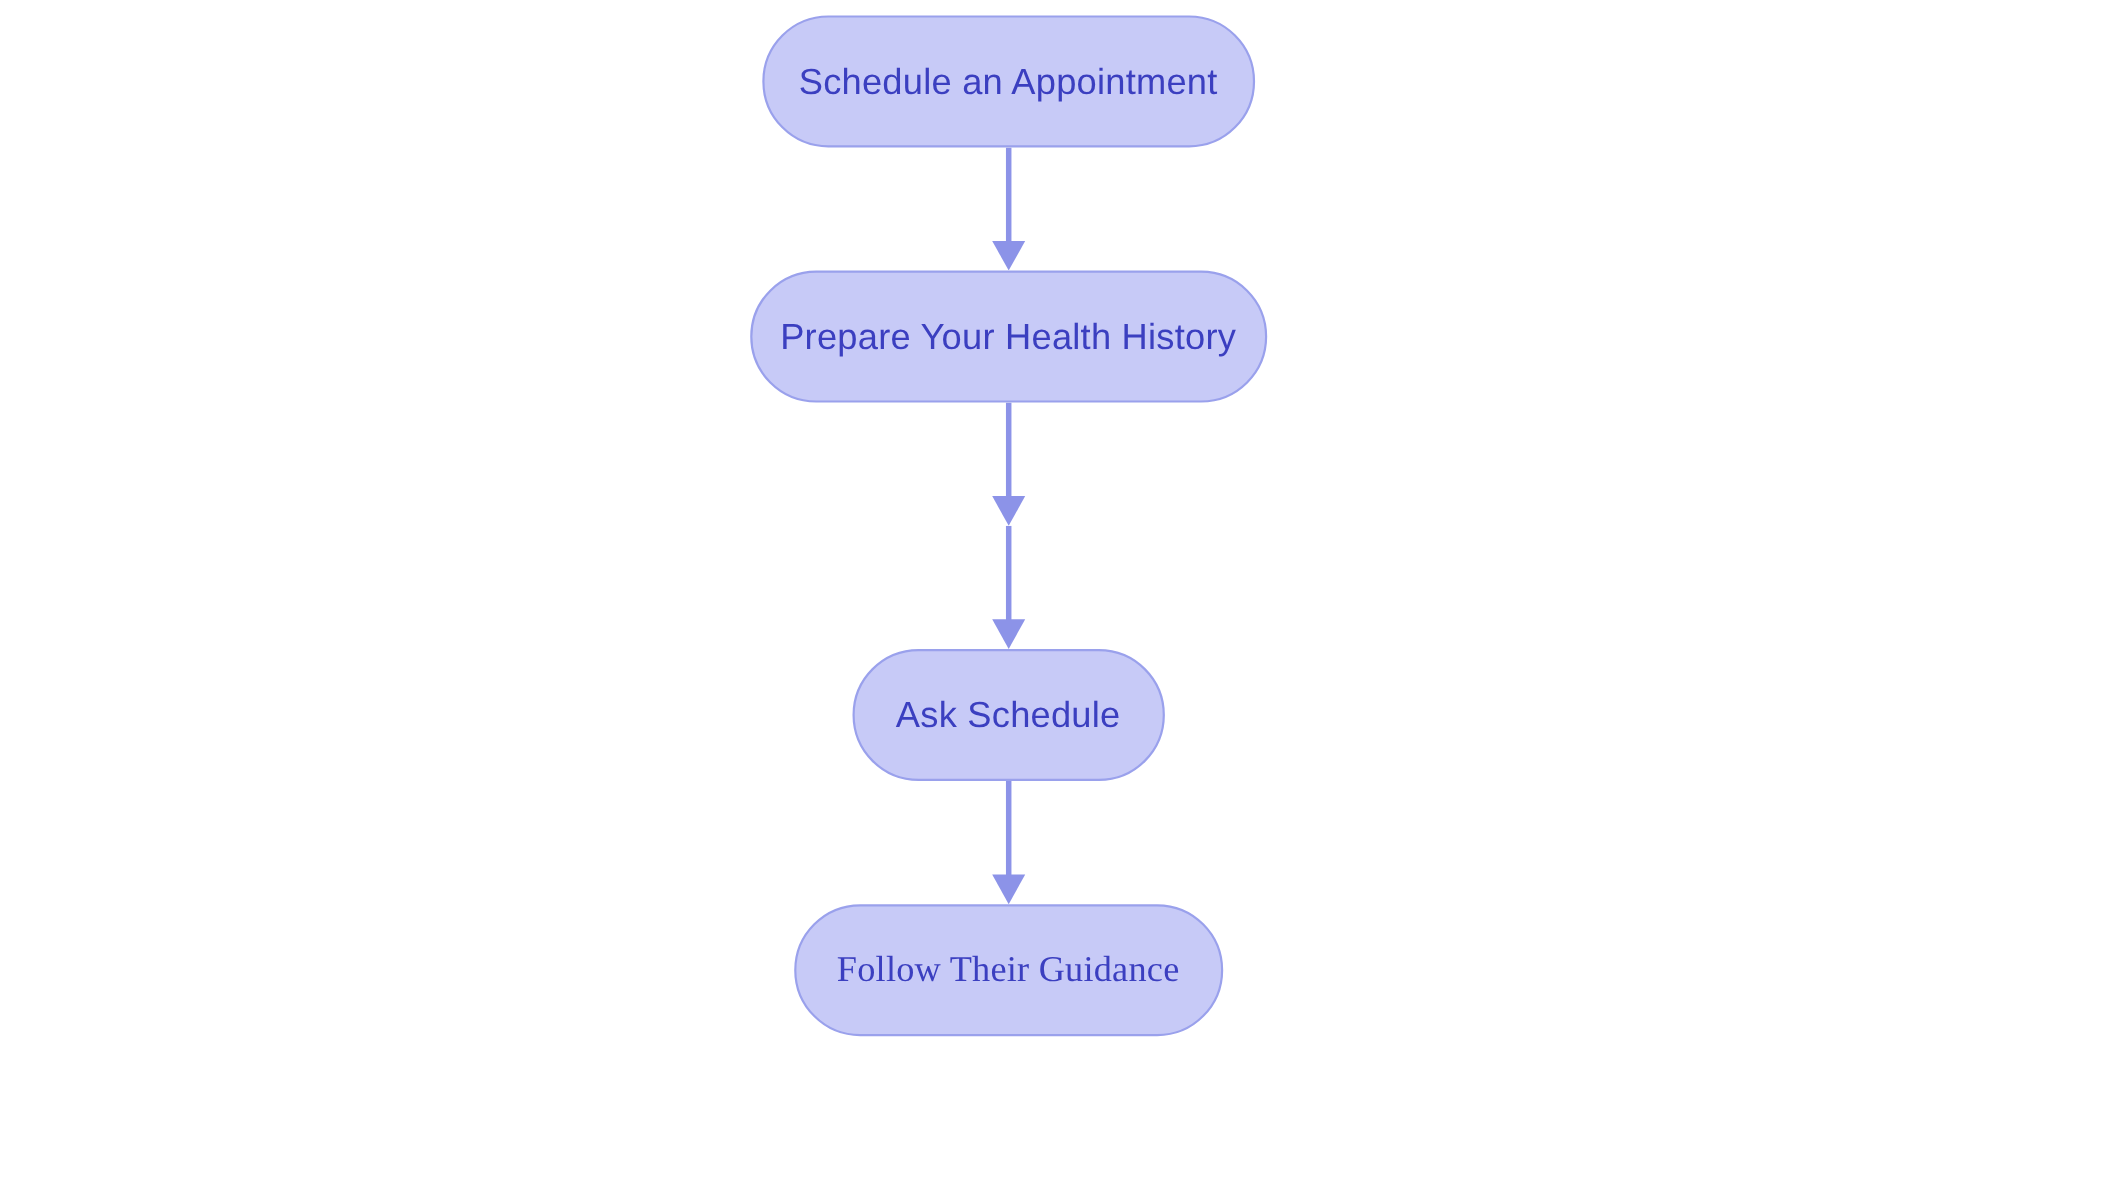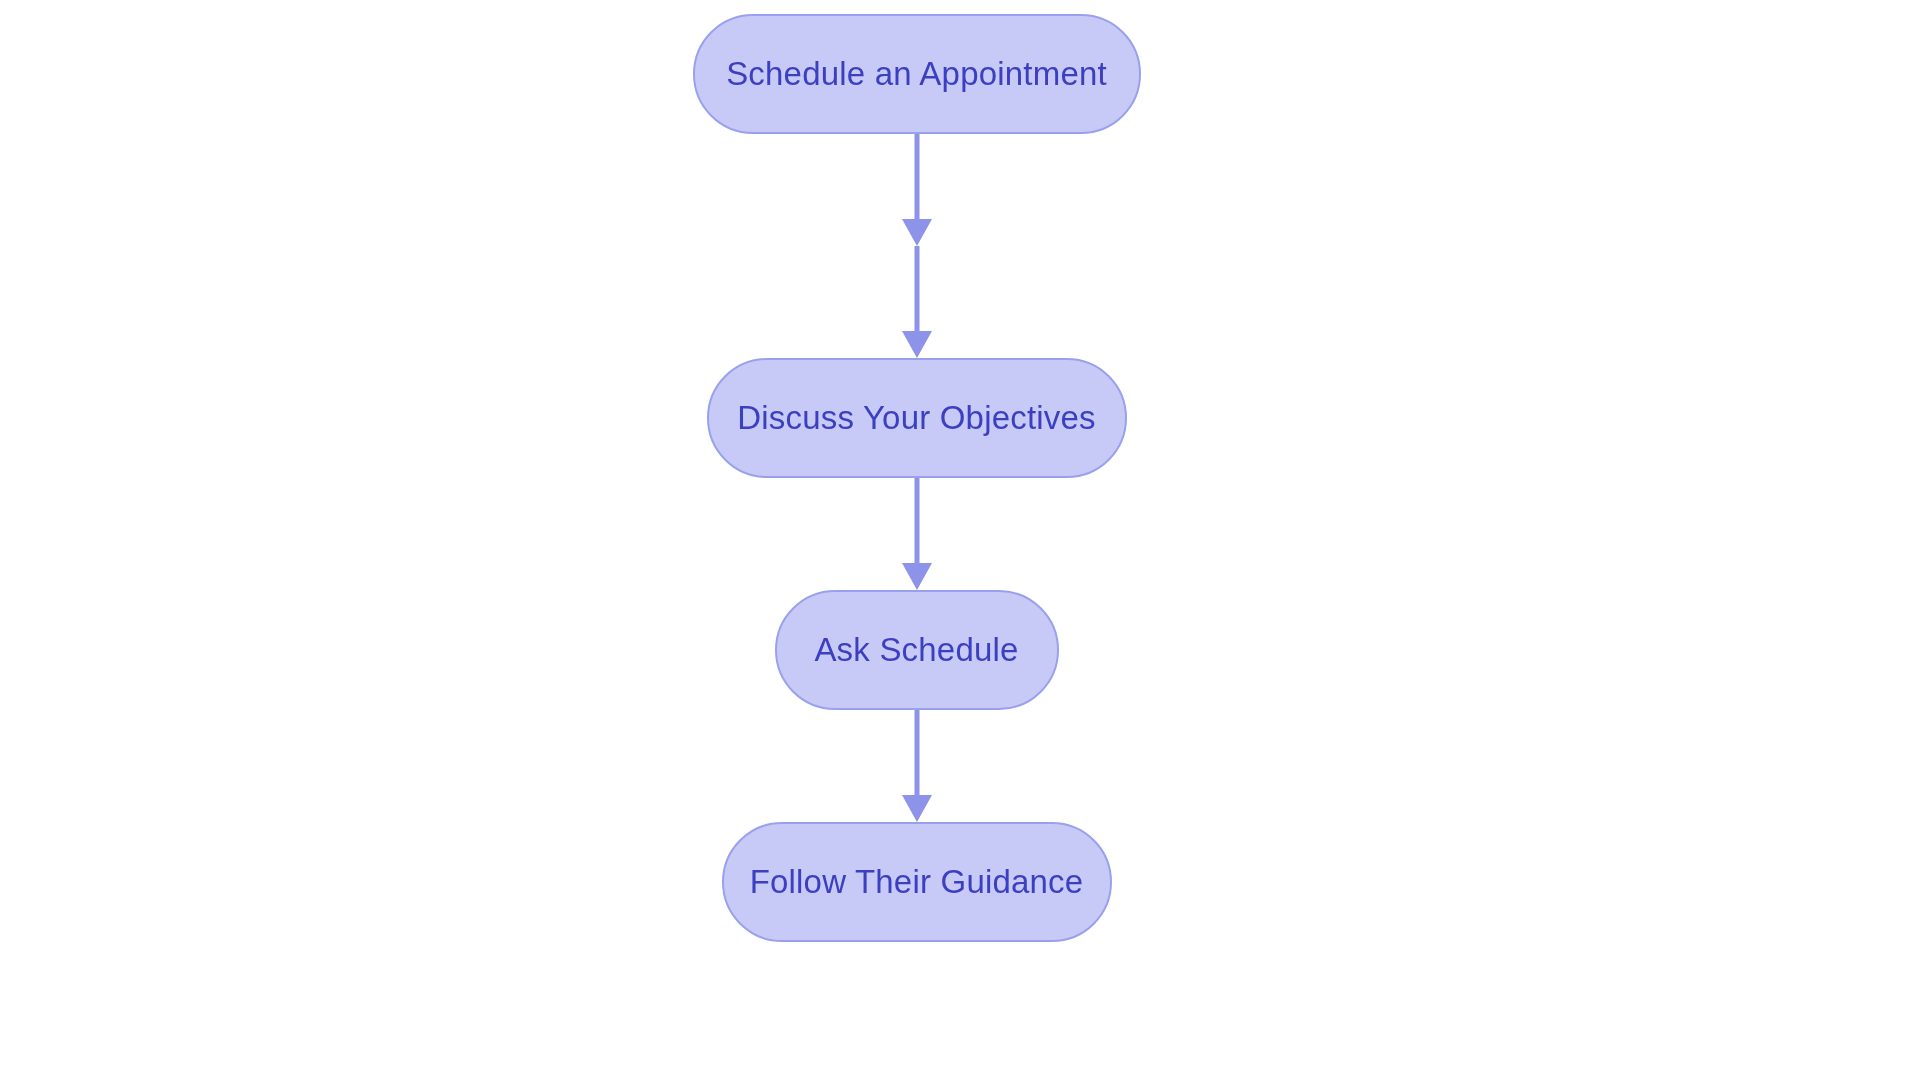--- a/index.html
+++ b/index.html
@@ -76,6 +76,9 @@
     <polygon points="3,85 33,85 18,112"></polygon>
   </svg>
 
+  <div class="node node-1">
+    <span>Prepare Your Health History</span>
+  </div>
 
   <svg class="connector" viewBox="0 0 36 112" aria-hidden="true">
     <line x1="18" y1="0" x2="18" y2="88"></line>

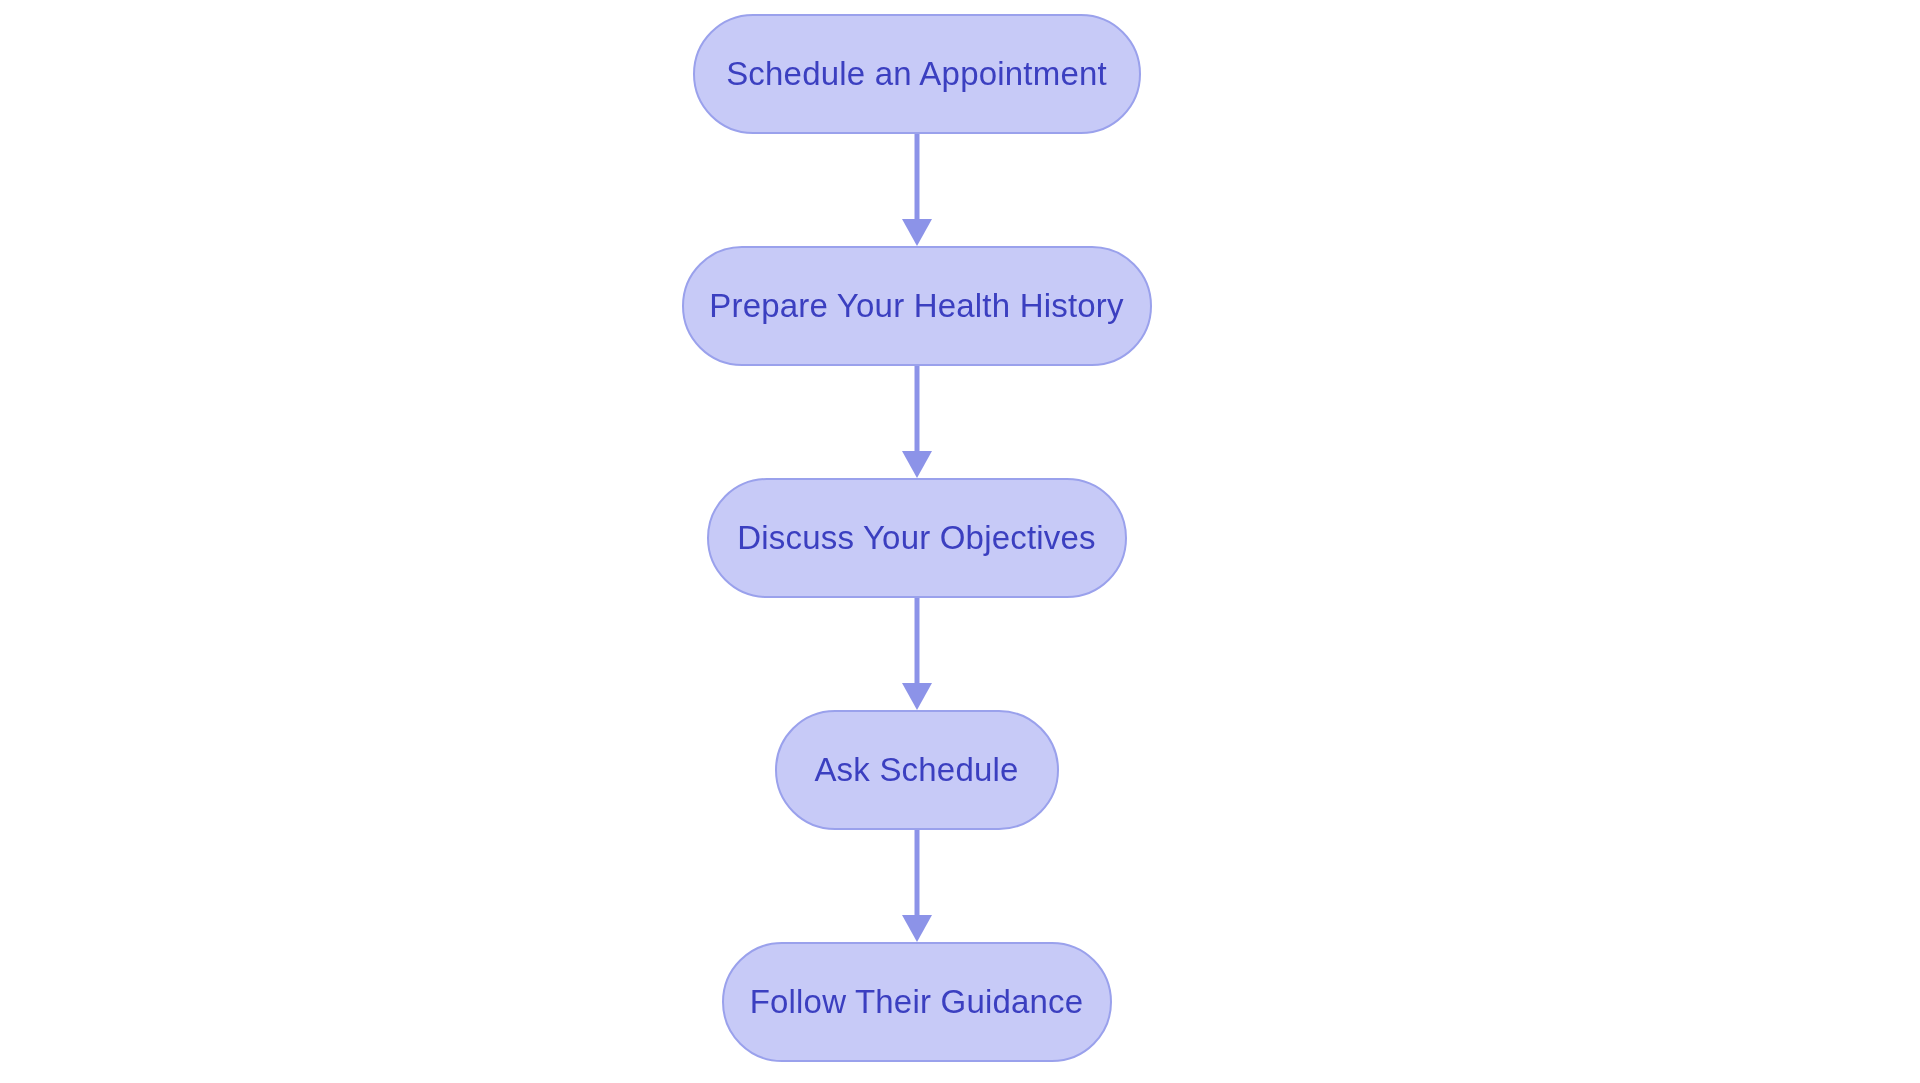--- a/index.html
+++ b/index.html
@@ -85,9 +85,6 @@
     <polygon points="3,85 33,85 18,112"></polygon>
   </svg>
 
-  <div class="node node-2">
-    <span>Discuss Your Objectives</span>
-  </div>
 
   <svg class="connector" viewBox="0 0 36 112" aria-hidden="true">
     <line x1="18" y1="0" x2="18" y2="88"></line>

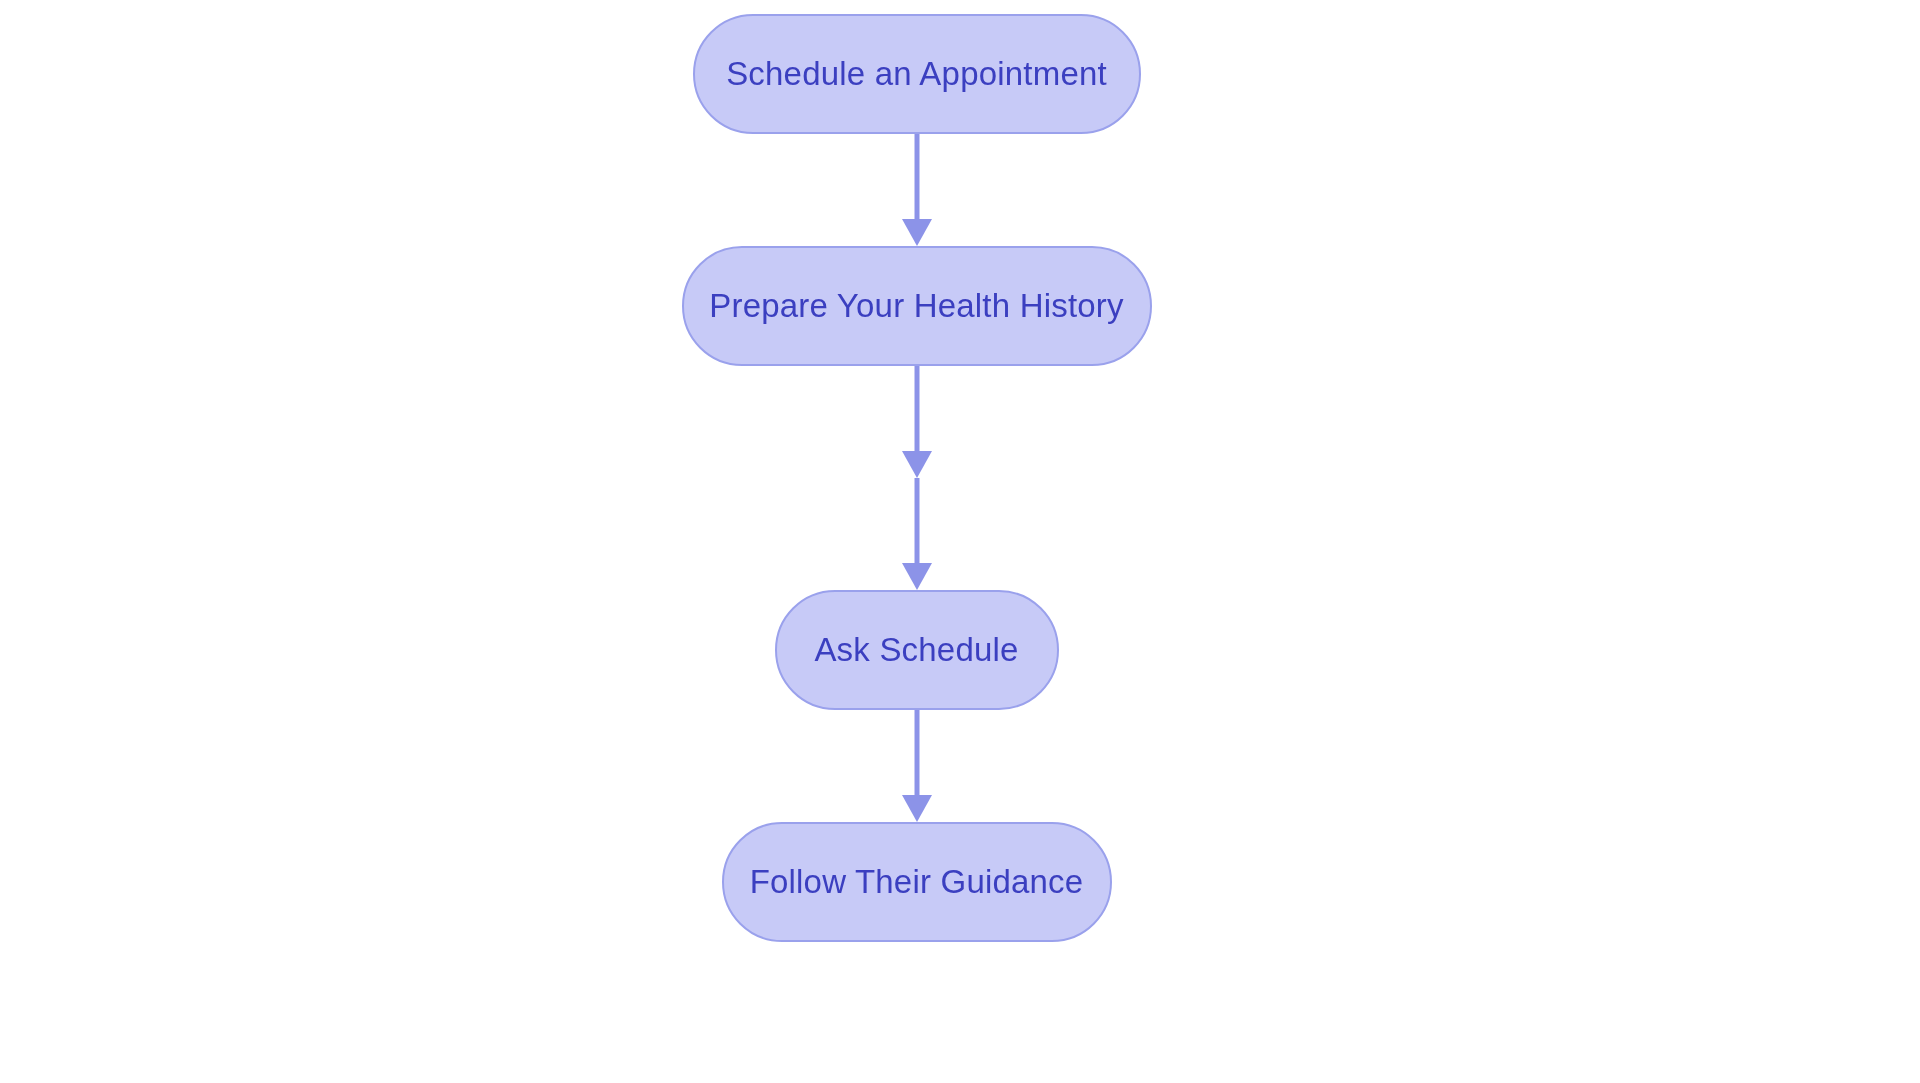--- a/index.html
+++ b/index.html
@@ -47,7 +47,7 @@
   .node-1 { width: 470px; }
   .node-2 { width: 420px; }
   .node-3 { width: 284px; }
-  .node-4 { width: 390px; }
+  .node-4 { width: 390px; font-family: Liberation Serif, serif; }
   .connector {
     display: block;
     width: 36px;

